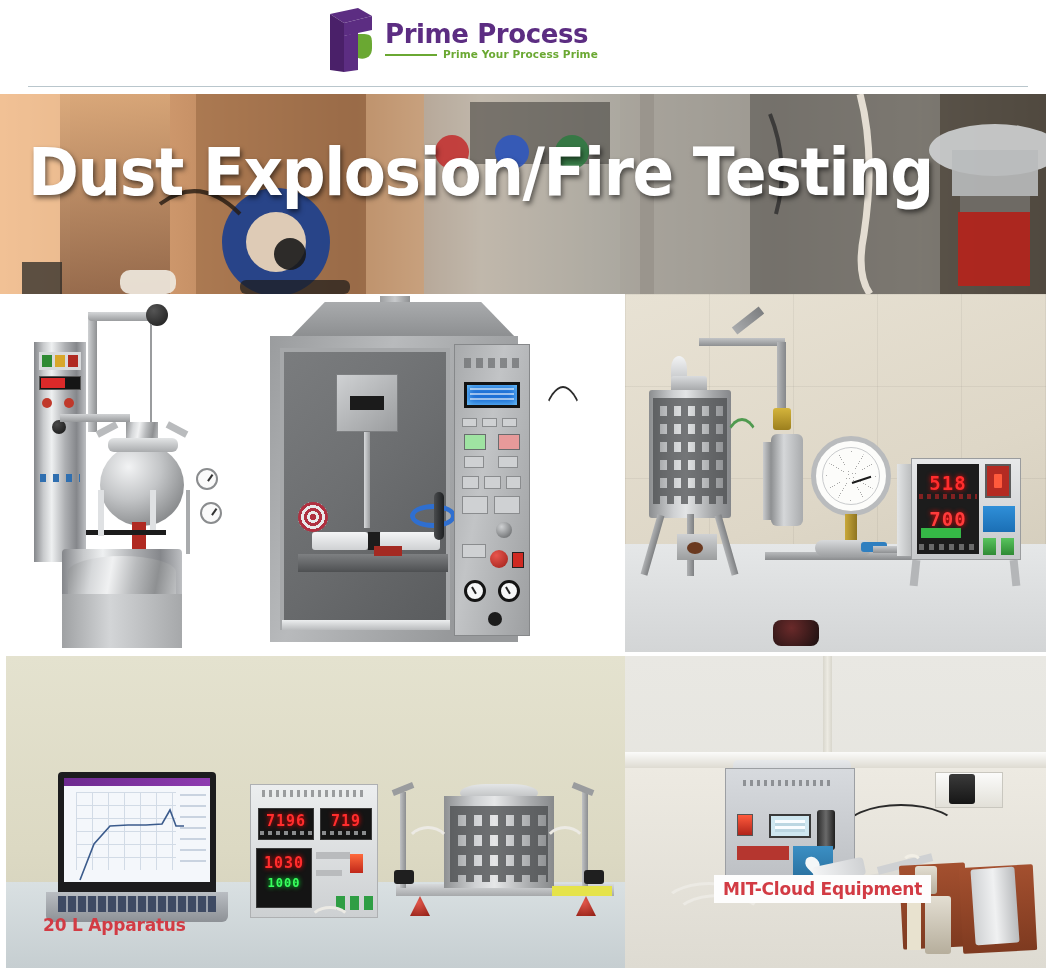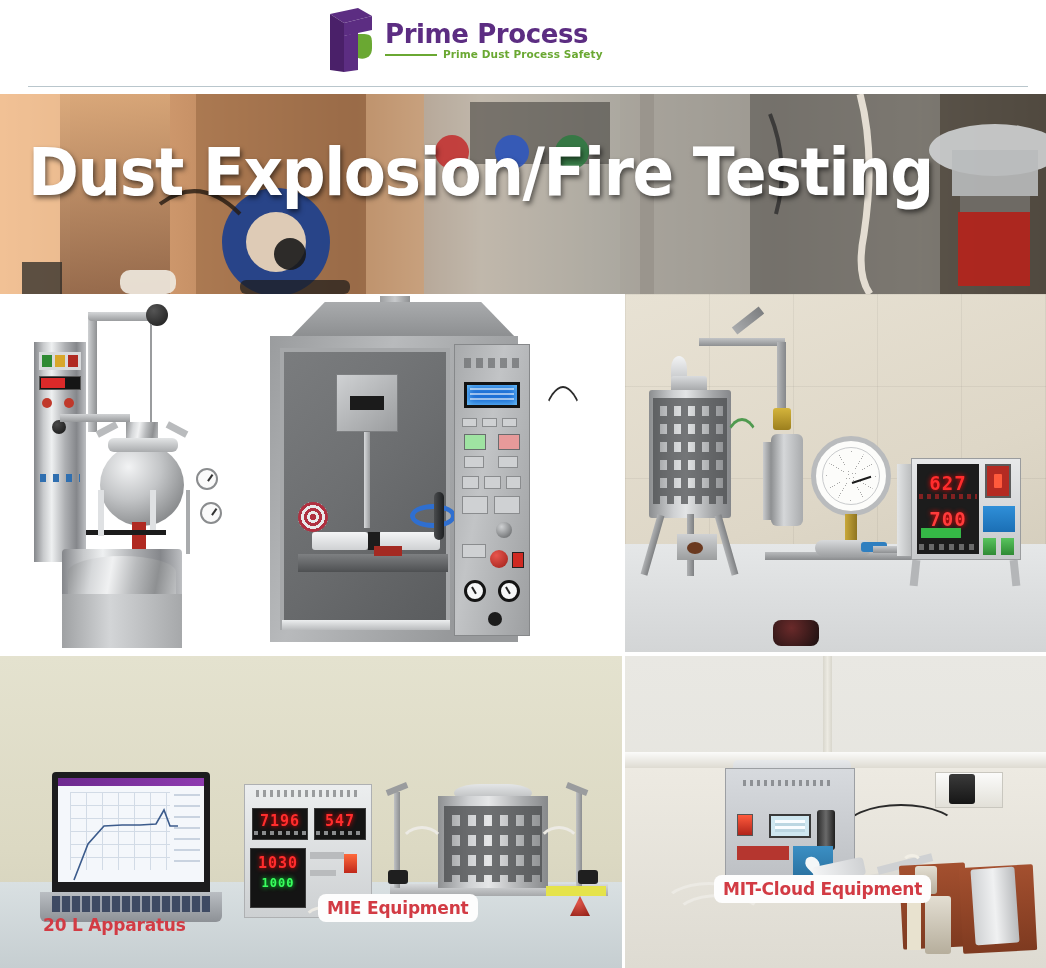--- a/index.html
+++ b/index.html
@@ -302,7 +302,7 @@
         <span class="logo-l1">Prime Process</span>
         <span class="logo-tag-row">
           <span class="logo-rule"></span>
-          <span class="logo-tag">Prime Dust Process Safety</span>
+          <span class="logo-tag">Prime Your Process Prime</span>
         </span>
       </div>
     </div>

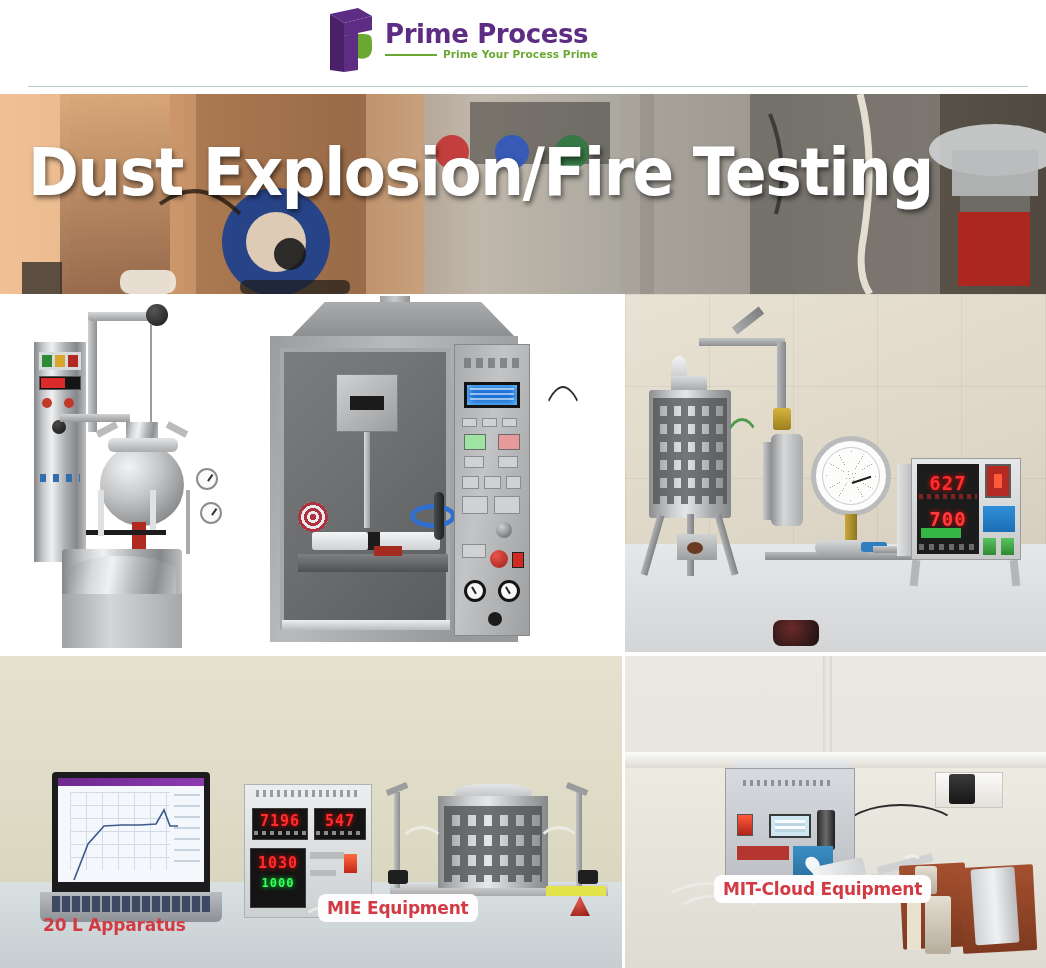--- a/index.html
+++ b/index.html
@@ -476,7 +476,7 @@
 
       <div class="mit-ctrlbox"></div>
       <div class="mit-ctrl-face"></div>
-      <div class="seg seg-red" style="position:absolute;left:294px;top:178px;width:58px;font-size:19px;">627</div>
+      <div class="seg seg-red" style="position:absolute;left:294px;top:178px;width:58px;font-size:19px;">518</div>
       <div style="position:absolute;left:294px;top:200px;width:58px;height:5px;background:repeating-linear-gradient(to right,#9a2222 0 4px,transparent 4px 8px);opacity:.8;"></div>
       <div class="seg seg-grn" style="position:absolute;left:294px;top:214px;width:58px;font-size:19px;color:#ff3b3b;text-shadow:0 0 5px #ff0000;">700</div>
       <div style="position:absolute;left:296px;top:234px;width:40px;height:10px;background:#3ad34d;opacity:.85;"></div>

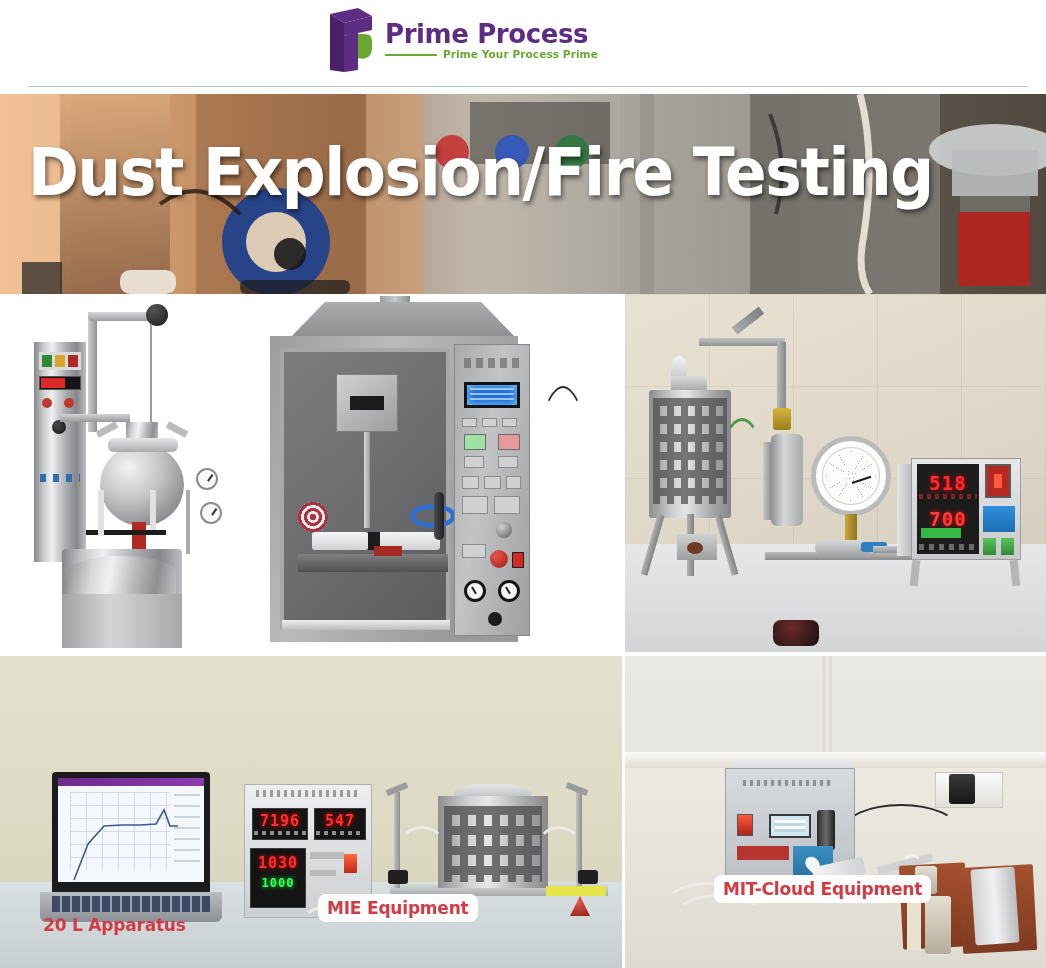--- a/index.html
+++ b/index.html
@@ -65,7 +65,7 @@
   .p-20l { left: 0;   top: 0;   width: 258px; height: 360px; background: #fff; }
   .p-mie { left: 258px; top: 2px; width: 364px; height: 358px; background: #fff; }
   .p-mit { left: 625px; top: 0;   width: 421px; height: 358px; }
-  .p-lit { left: 0;   top: 362px; width: 622px; height: 312px; }
+  .p-lit { left: 6px;   top: 362px; width: 622px; height: 312px; }
   .p-brn { left: 625px; top: 362px; width: 421px; height: 312px; }
 
   .caption {

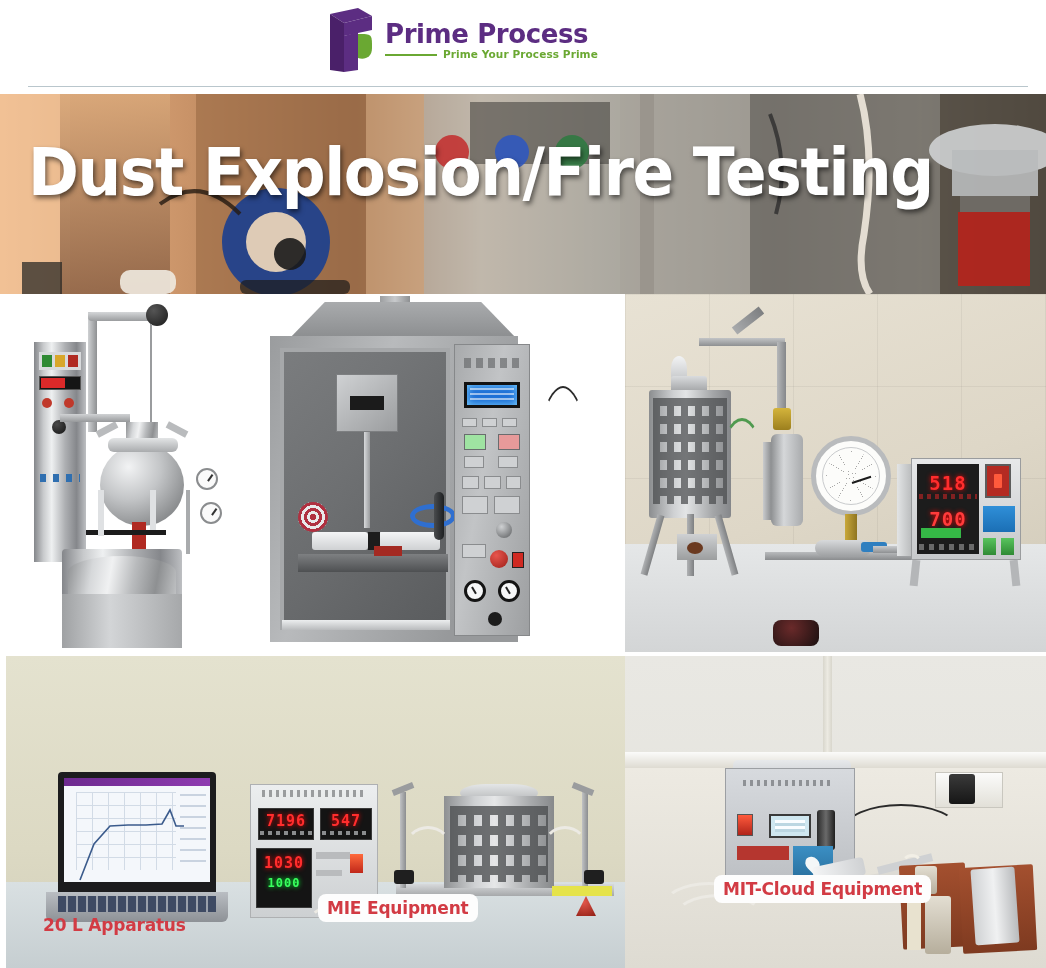--- a/index.html
+++ b/index.html
@@ -515,7 +515,7 @@
       <div class="seg seg-red" style="position:absolute;left:252px;top:156px;width:56px;font-size:15px;">7196</div>
       <div style="position:absolute;left:254px;top:175px;width:52px;height:4px;background:repeating-linear-gradient(to right,#8a8c8e 0 4px,transparent 4px 8px);"></div>
       <div class="lit-disp" style="left:314px;top:152px;width:52px;height:32px;"></div>
-      <div class="seg seg-red" style="position:absolute;left:314px;top:156px;width:52px;font-size:15px;">547</div>
+      <div class="seg seg-red" style="position:absolute;left:314px;top:156px;width:52px;font-size:15px;">719</div>
       <div style="position:absolute;left:316px;top:175px;width:48px;height:4px;background:repeating-linear-gradient(to right,#8a8c8e 0 4px,transparent 4px 8px);"></div>
       <div class="lit-disp" style="left:250px;top:192px;width:56px;height:60px;"></div>
       <div class="seg seg-red" style="position:absolute;left:250px;top:198px;width:56px;font-size:15px;">1030</div>

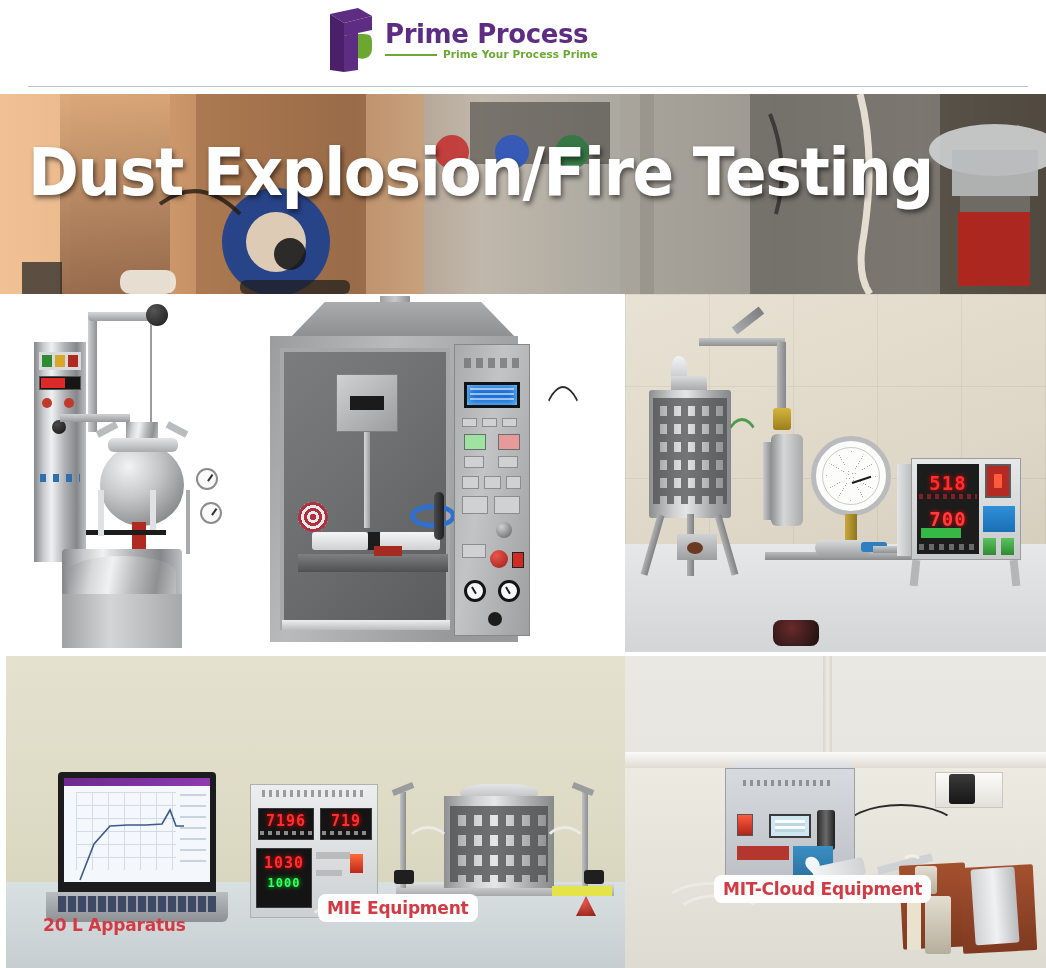--- a/index.html
+++ b/index.html
@@ -76,7 +76,6 @@
     font-weight: bold; font-size: 17px;
     padding: 4px 9px; white-space: nowrap;
     letter-spacing: -0.2px;
-    border-radius: 8px;
   }
   .cap-20l { left: 34px;  top: 617px; background: transparent; }
   .cap-mie { left: 318px; top: 600px; }

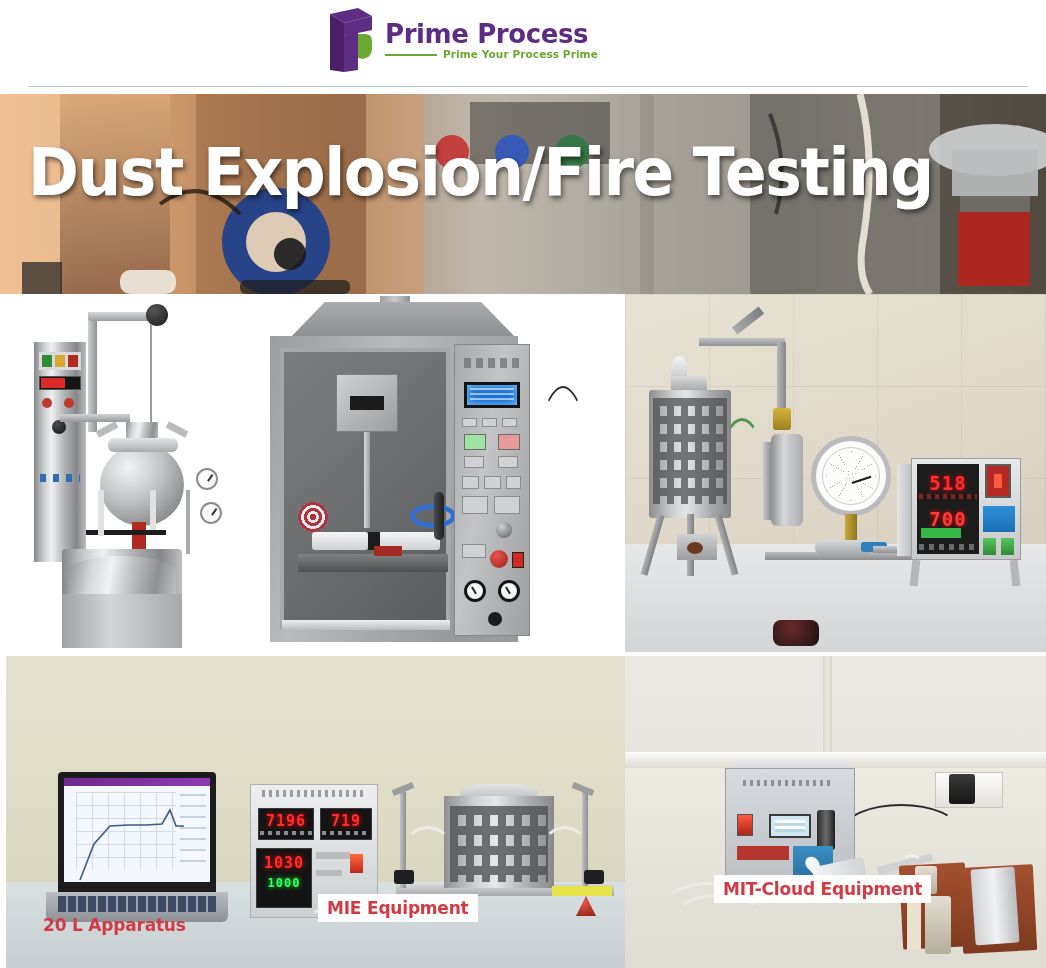--- a/index.html
+++ b/index.html
@@ -442,7 +442,6 @@
       <div style="position:absolute;left:230px;top:316px;width:14px;height:14px;border-radius:50%;background:#1c1c1c;"></div>
       <div class="cable-dark" style="left:276px;top:90px;width:58px;height:200px;"></div>
     </div>
-    <div class="caption cap-mie">MIE Equipment</div>
 
     <div class="panel p-mit tile-wall">
       <div style="position:absolute;left:0;bottom:0;width:100%;height:108px;background:linear-gradient(180deg,#e5e7e8,#d3d5d6);"></div>

